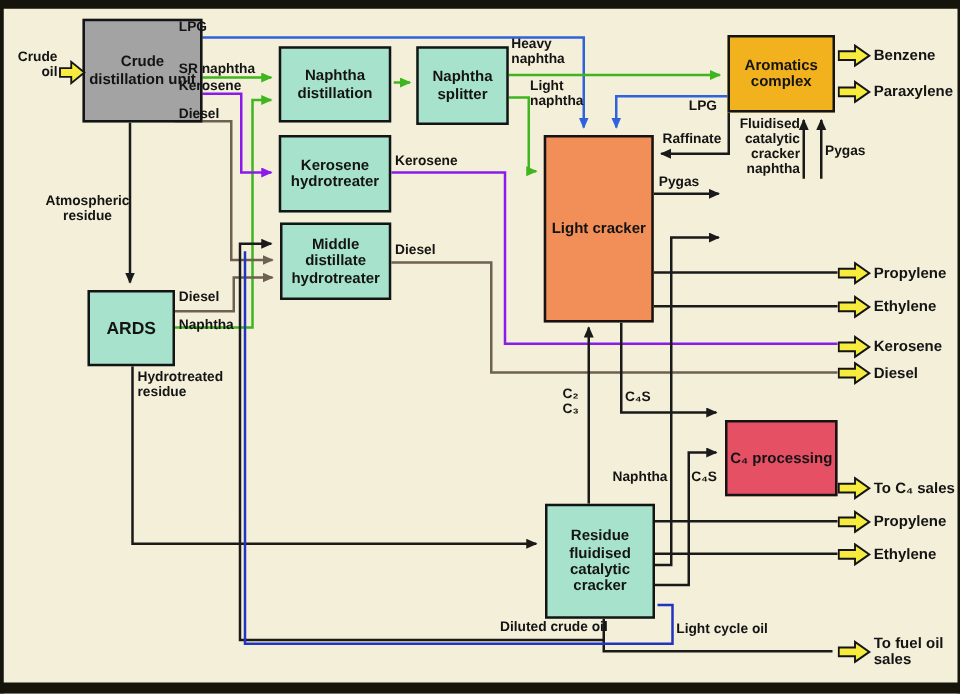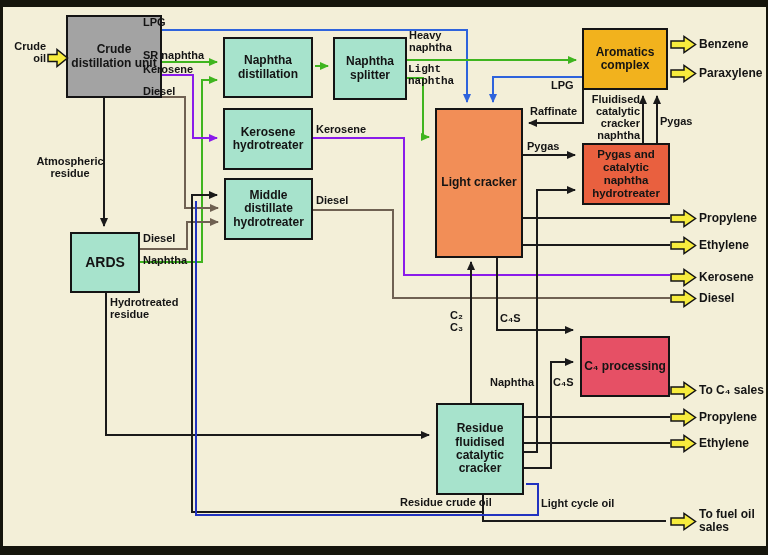--- a/index.html
+++ b/index.html
@@ -131,7 +131,7 @@
   <div class="lbl" style="left:143px;top:254px;">Naphtha</div>
   <div class="lbl wrap" style="left:110px;top:296px;width:84px;">Hydrotreated residue</div>
   <div class="lbl wrap" style="left:409px;top:29px;width:50px;">Heavy naphtha</div>
-  <div class="lbl wrap" style="left:408px;top:63px;width:48px;font-family:Liberation Mono, monospace;">Light naphtha</div>
+  <div class="lbl wrap" style="left:424px;top:63px;width:48px;">Light naphtha</div>
   <div class="lbl" style="left:316px;top:123px;">Kerosene</div>
   <div class="lbl" style="left:316px;top:194px;">Diesel</div>
   <div class="lbl" style="left:551px;top:79px;">LPG</div>

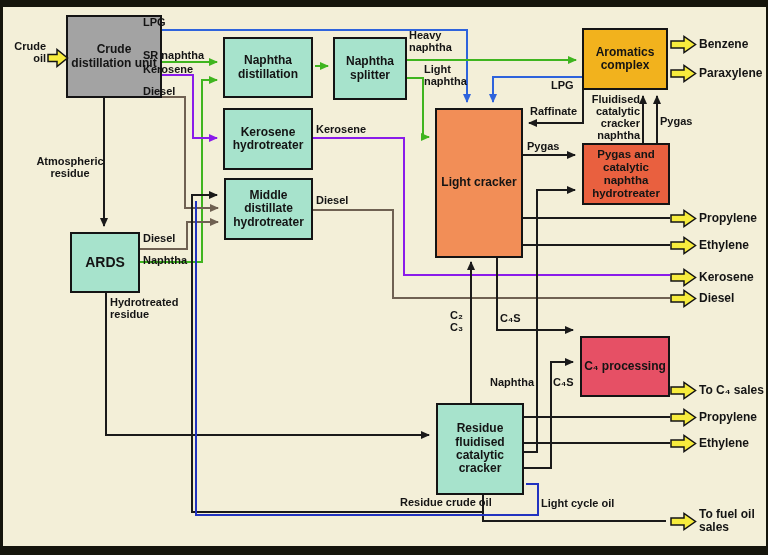--- a/index.html
+++ b/index.html
@@ -104,9 +104,6 @@
     </div>
   <div class="unit" style="left:435px;top:108px;width:88px;height:150px;background:#F28E57;">
       <span>Light cracker</span>
-    </div>
-  <div class="unit small" style="left:582px;top:143px;width:88px;height:62px;background:#E9603F;">
-      <span>Pygas and catalytic naphtha hydrotreater</span>
     </div>
   <div class="unit" style="left:580px;top:315px;width:90px;height:61px;background:#E65065;margin-top:21px;">
       <span>C₄ processing</span>

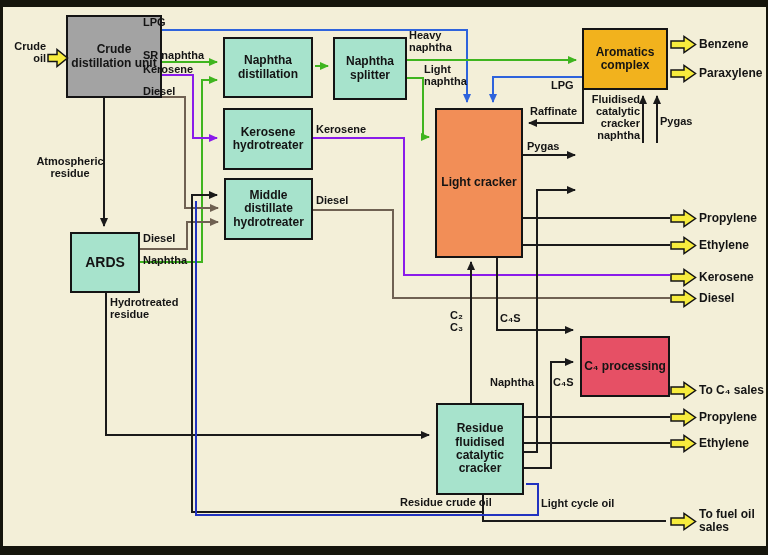--- a/index.html
+++ b/index.html
@@ -140,7 +140,7 @@
   <div class="lbl" style="left:500px;top:312px;">C₄S</div>
   <div class="lbl" style="left:490px;top:376px;">Naphtha</div>
   <div class="lbl" style="left:553px;top:376px;">C₄S</div>
-  <div class="lbl" style="left:400px;top:496px;">Residue crude oil</div>
+  <div class="lbl" style="left:400px;top:496px;">Diluted crude oil</div>
   <div class="lbl" style="left:541px;top:497px;">Light cycle oil</div>
 
   <div class="yarr" style="left:670px;top:35px;"><svg width="27" height="19">

